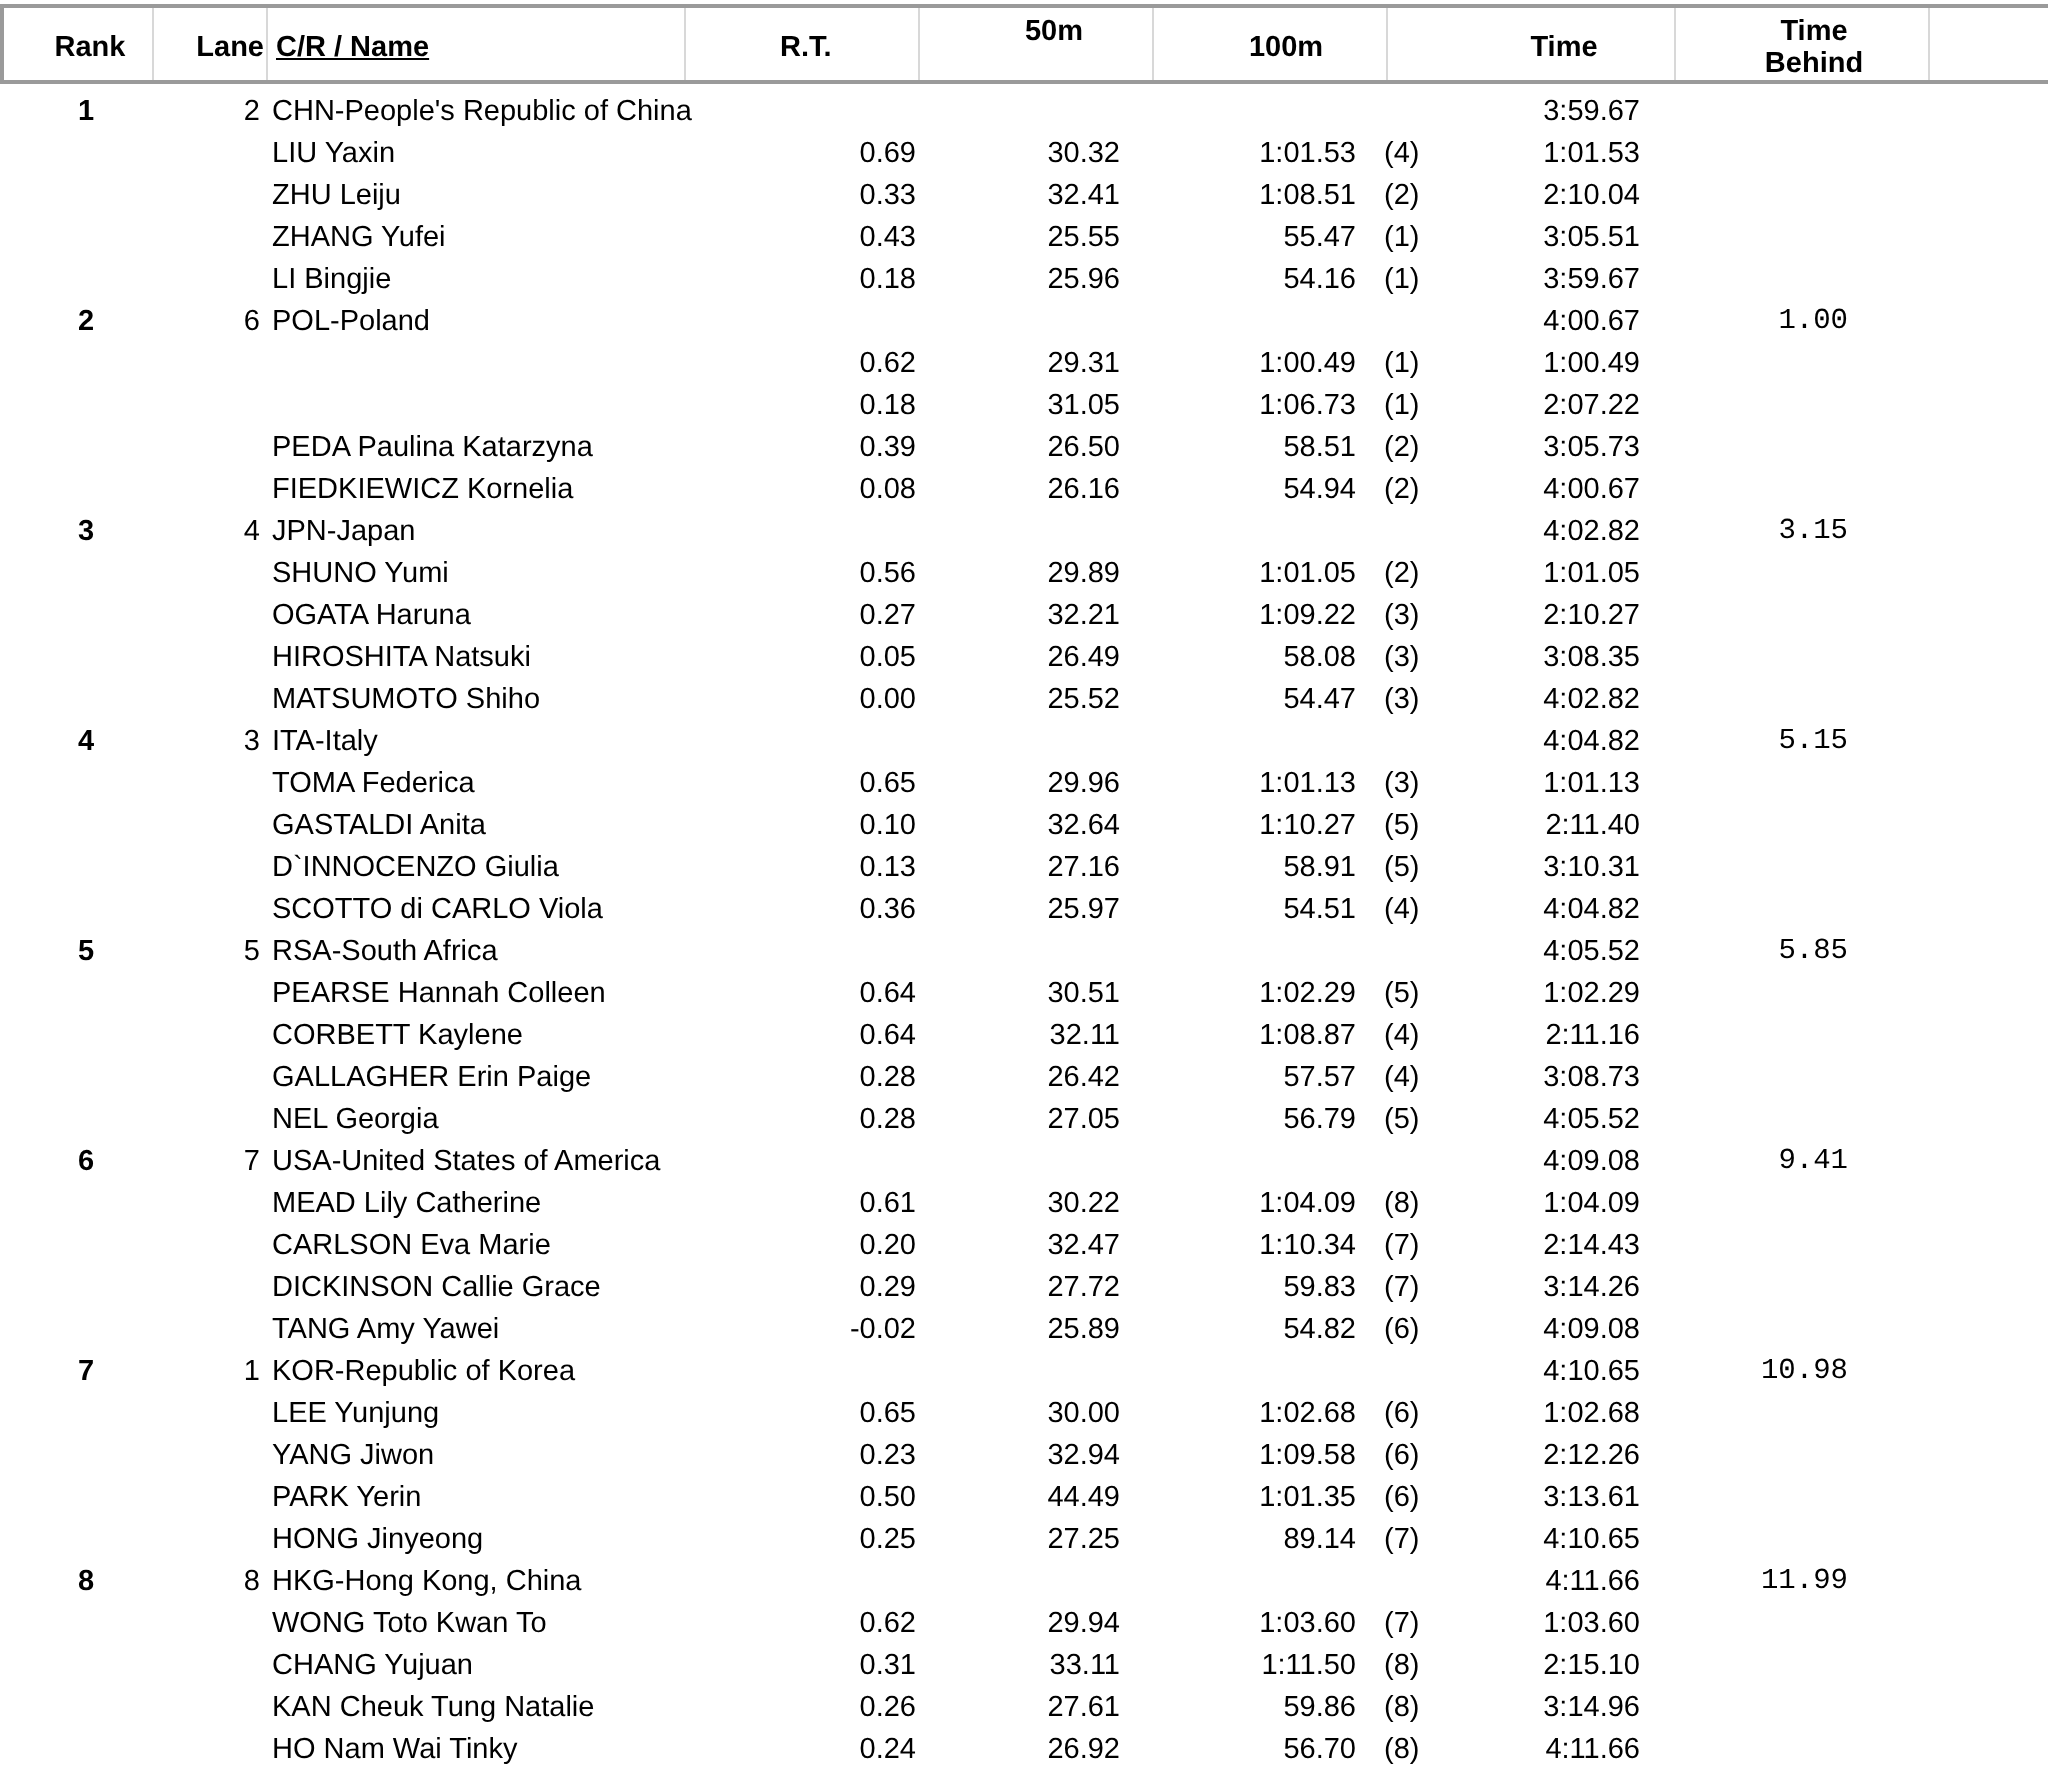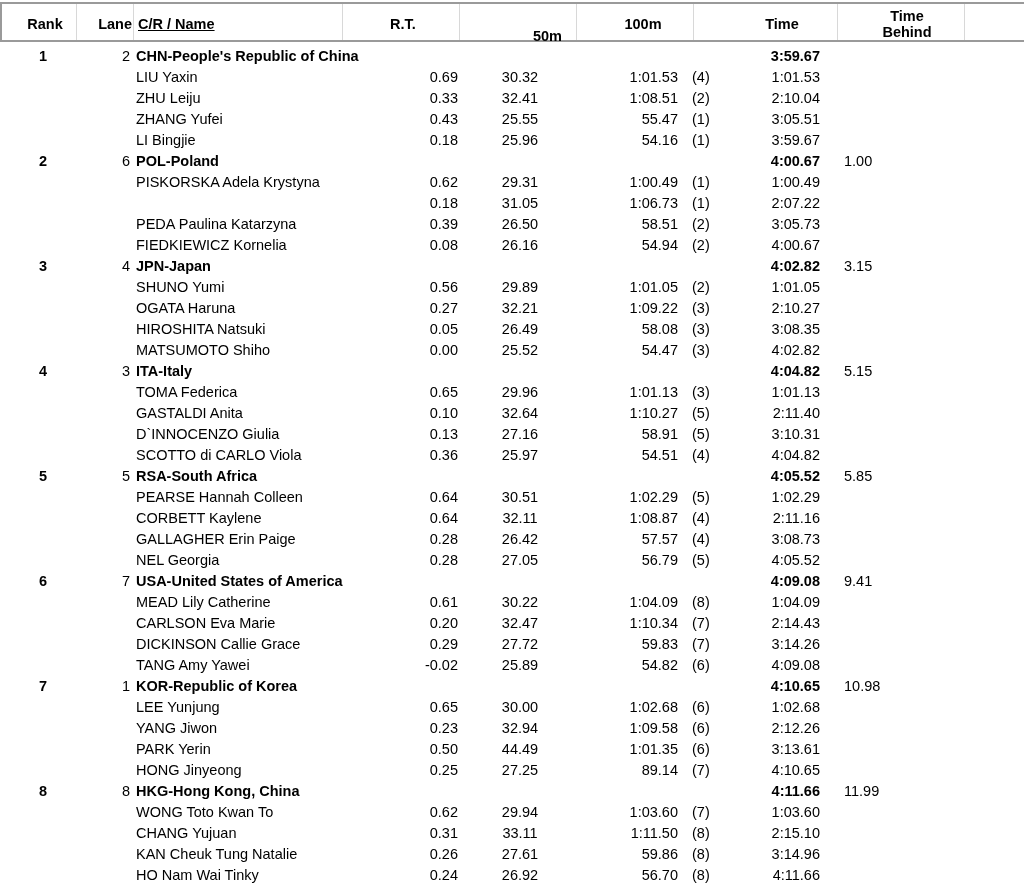--- a/index.html
+++ b/index.html
@@ -53,7 +53,7 @@
   .h-lane     { left: 76px;  top: 12px; width: 54px;  text-align: right; }
   .h-name     { left: 136px; top: 12px; text-align: left; text-decoration: underline; }
   .h-rt       { left: 388px; top: 12px; width: 70px;  }
-  .h-50m      { left: 490px; top: 24px; width: 70px;  text-align: right; }
+  .h-50m      { left: 490px; top: 4px; width: 70px;  text-align: center; }
   .h-100m     { left: 604px; top: 12px; width: 74px;  text-align: center; }
   .h-time     { left: 740px; top: 12px; width: 80px;  text-align: center; }
   .h-behind   { left: 855px; top: 4px;  width: 100px; text-align: center; line-height: 17px; }

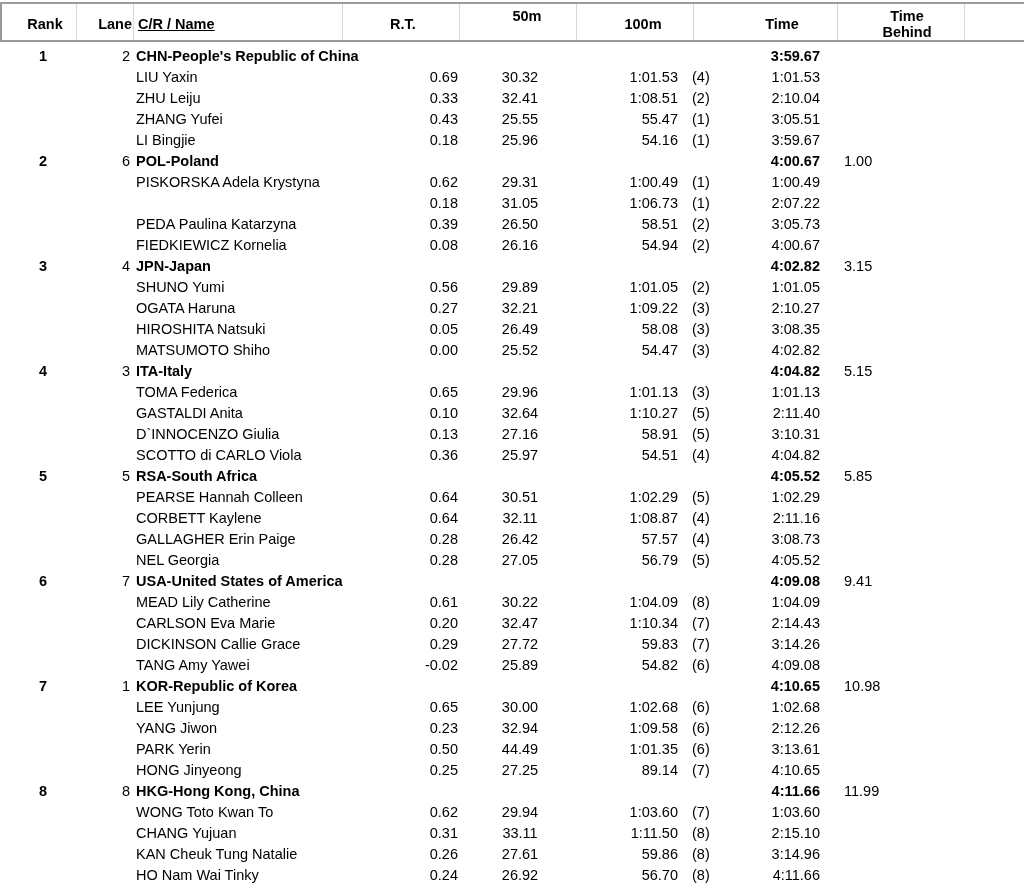--- a/index.html
+++ b/index.html
@@ -87,7 +87,7 @@
   .c-behind  { left: 844px; width: 80px;  text-align: left; }
 
   .row.team .c-name,
-  .row.team .c-time { font-weight: bold; }
+  .row.team .c-time { font-weight: normal; }
   .row.team .c-rank { font-weight: bold; }
   .row.swimmer .c-name { font-weight: normal; }
 </style>

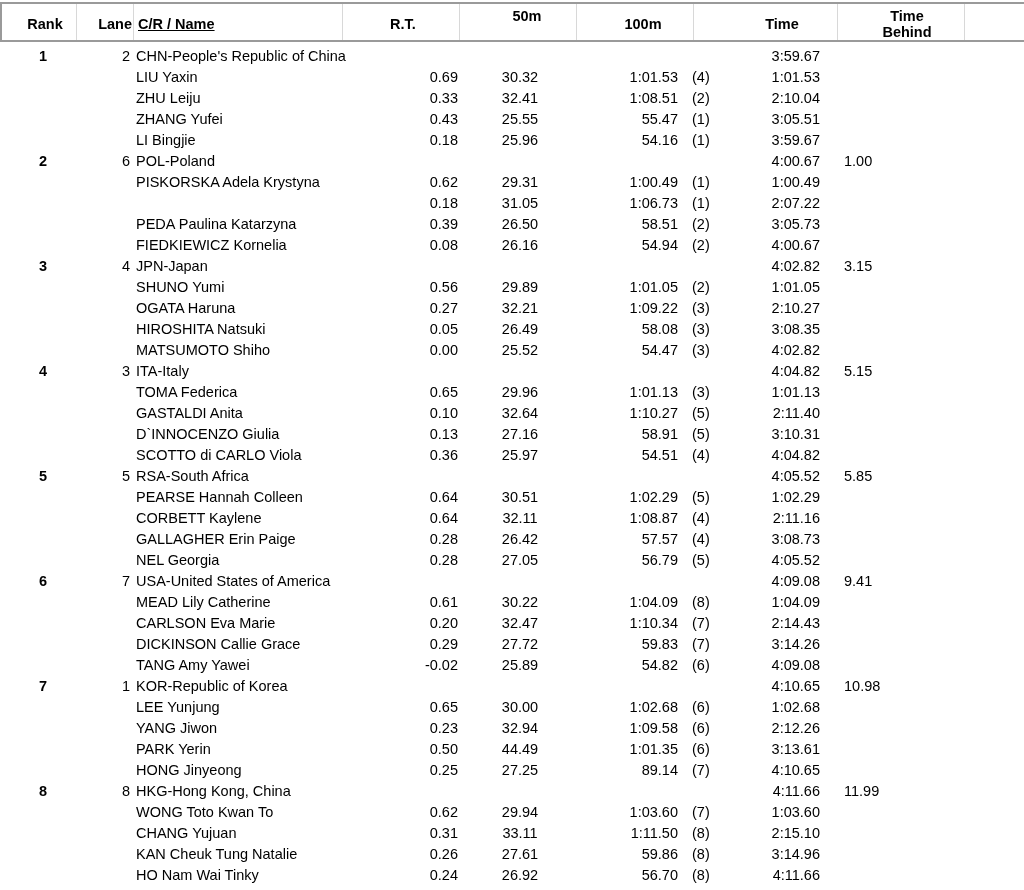--- a/index.html
+++ b/index.html
@@ -80,7 +80,7 @@
   .c-lane    { left: 76px;  width: 54px;  text-align: right; }
   .c-name    { left: 136px; text-align: left; }
   .c-rt      { left: 378px; width: 80px;  text-align: right; }
-  .c-50m     { left: 480px; width: 80px;  text-align: center; }
+  .c-50m     { left: 480px; width: 80px;  text-align: right; }
   .c-100m    { left: 594px; width: 84px;  text-align: right; }
   .c-pos     { left: 692px; width: 38px;  text-align: left; }
   .c-time    { left: 740px; width: 80px;  text-align: right; }

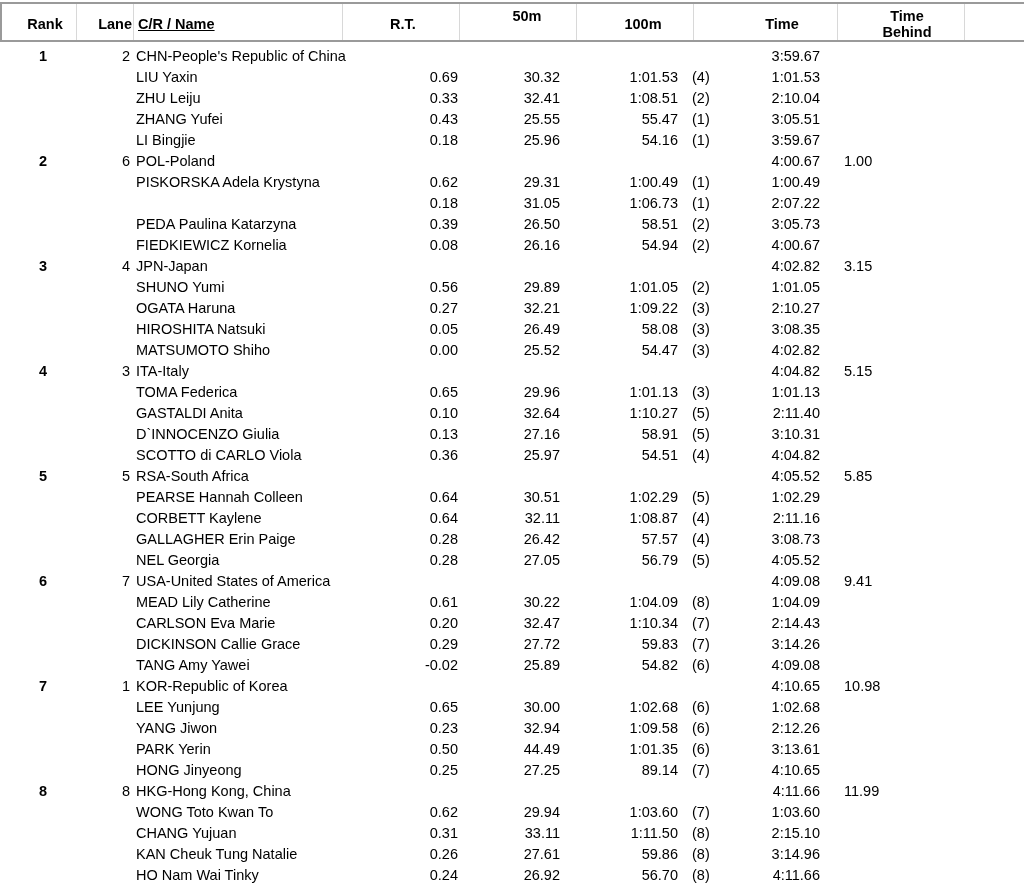--- a/index.html
+++ b/index.html
@@ -84,7 +84,7 @@
   .c-100m    { left: 594px; width: 84px;  text-align: right; }
   .c-pos     { left: 692px; width: 38px;  text-align: left; }
   .c-time    { left: 740px; width: 80px;  text-align: right; }
-  .c-behind  { left: 844px; width: 80px;  text-align: left; }
+  .c-behind  { left: 844px; width: 80px;  text-align: right; font-family: Liberation Mono, monospace; }
 
   .row.team .c-name,
   .row.team .c-time { font-weight: normal; }

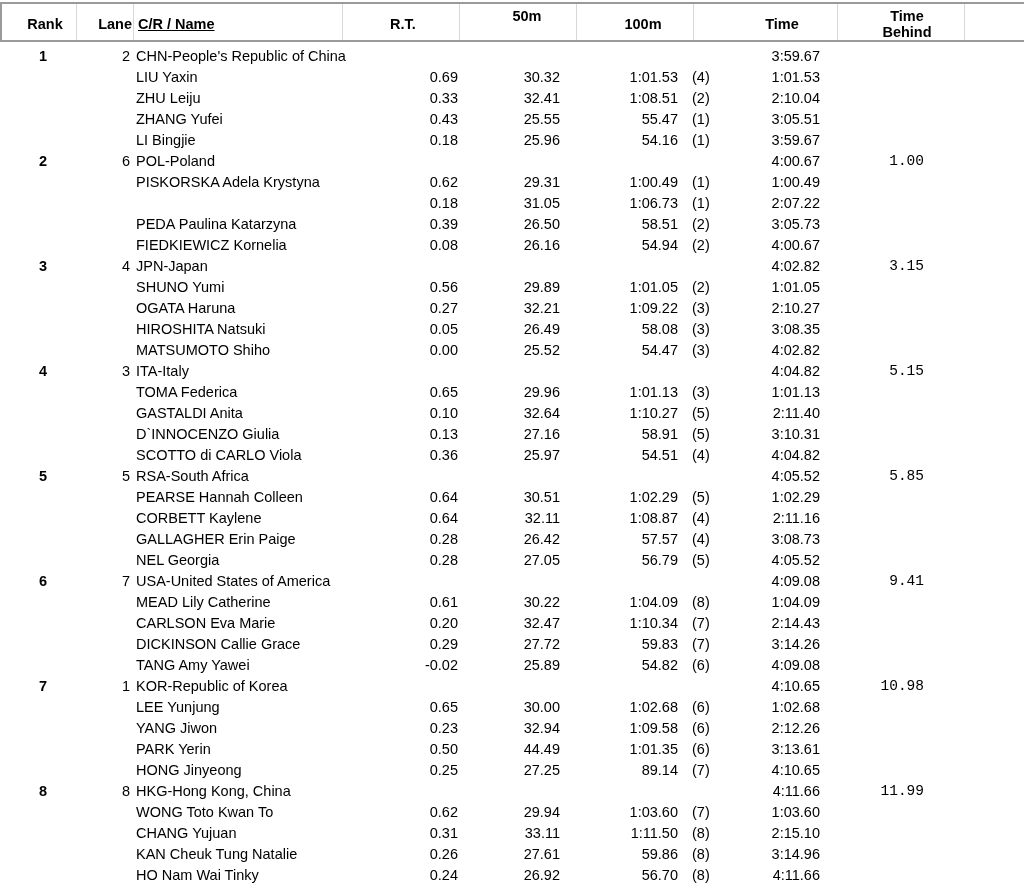--- a/index.html
+++ b/index.html
@@ -164,7 +164,6 @@
         <div class="cell c-behind">1.00</div>
       </div>
       <div class="row swimmer">
-        <div class="cell c-name">PISKORSKA Adela Krystyna</div>
         <div class="cell c-rt">0.62</div>
         <div class="cell c-50m">29.31</div>
         <div class="cell c-100m">1:00.49</div>

